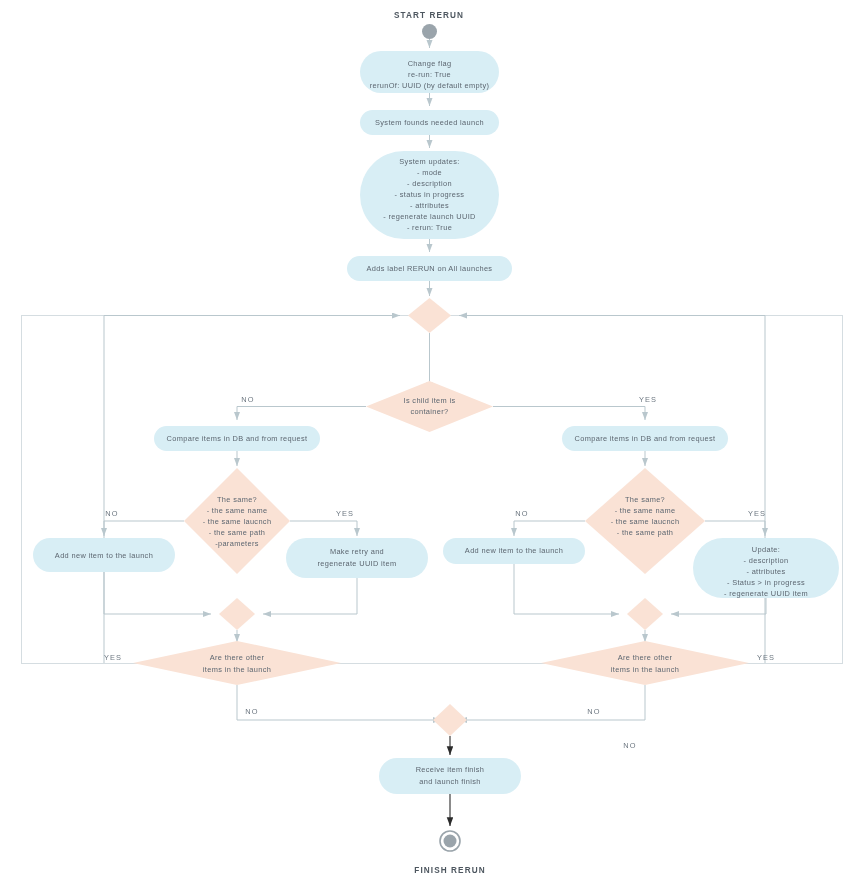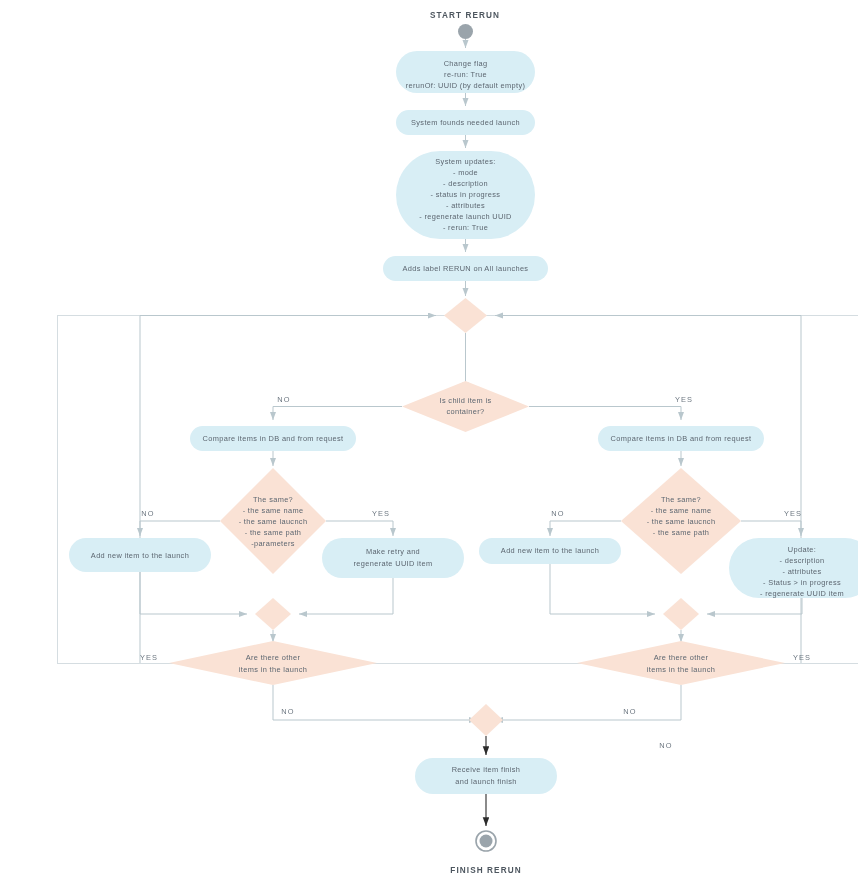--- a/index.html
+++ b/index.html
@@ -4,7 +4,7 @@
 <style>
   html,body{margin:0;padding:0;background:#ffffff;}
   #stage{position:relative;width:692px;height:886px;background:#ffffff;
-         font-family:"Liberation Sans",sans-serif;padding-left:36px;}
+         font-family:"Liberation Sans",sans-serif;}
   svg{display:block;}
   .nodetext{font-family:"Liberation Sans",sans-serif;font-size:7.4px;fill:#5c6670;
             letter-spacing:.35px;text-anchor:middle;dominant-baseline:middle;}

